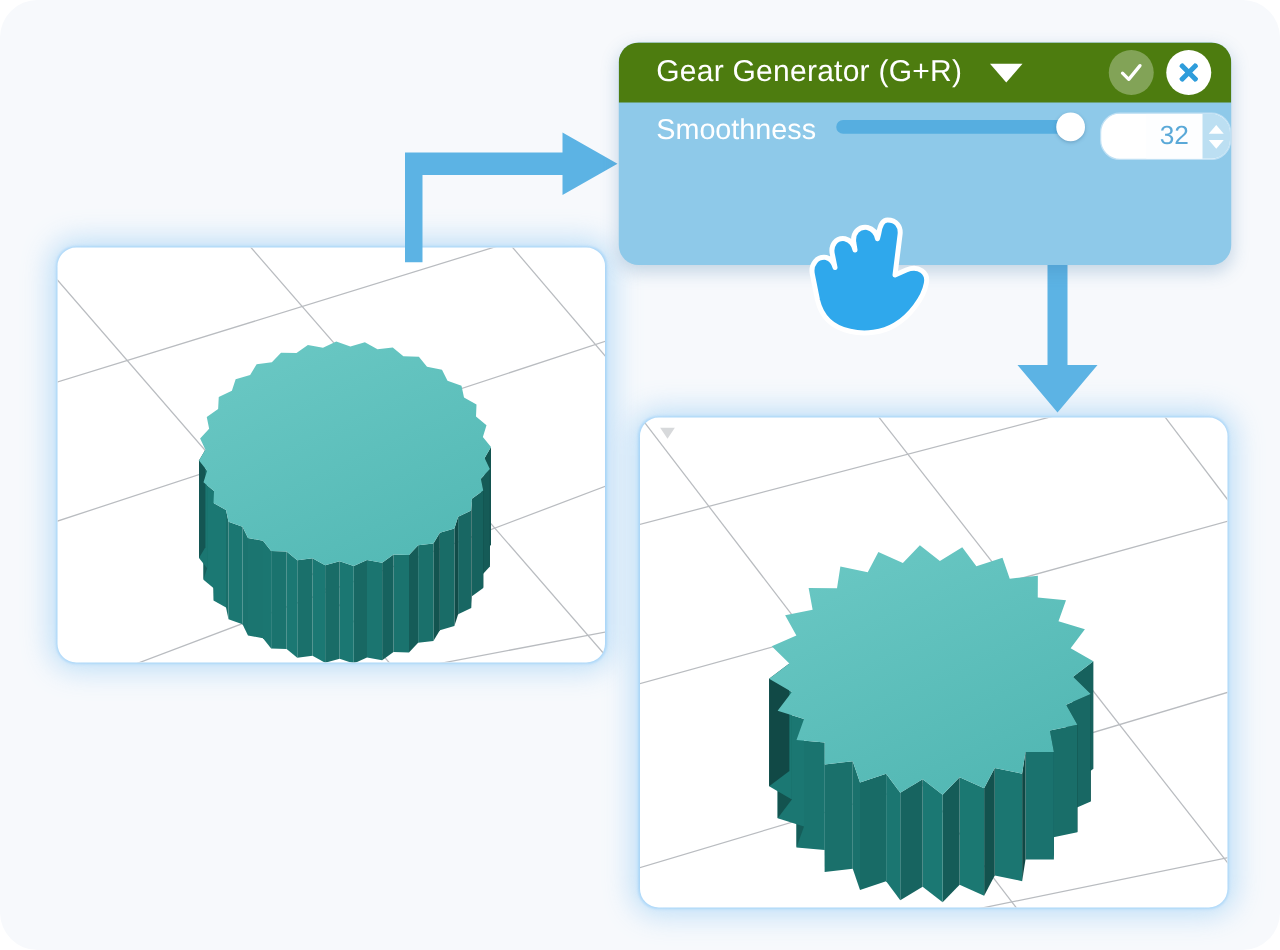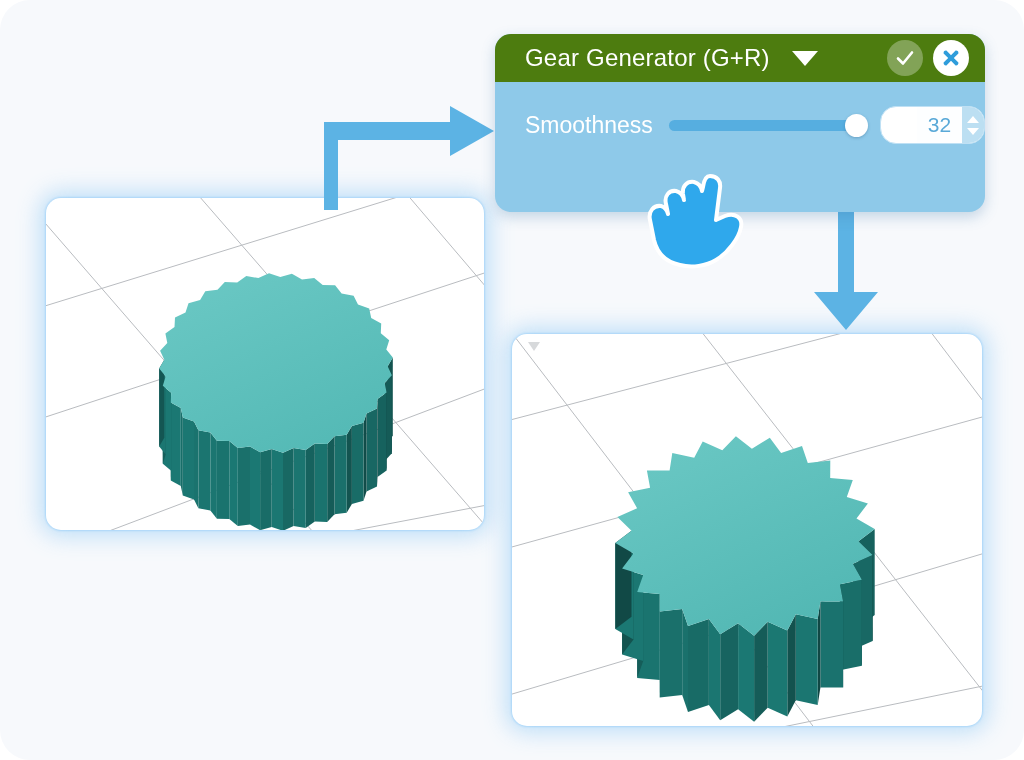--- a/index.html
+++ b/index.html
@@ -45,7 +45,7 @@
 
   #panel-body{position:relative;height:130px;padding:0 0 0 30px;box-sizing:border-box;
               display:flex;align-items:flex-start;}
-  .row{display:flex;align-items:center;margin-top:24px;width:100%;}
+  .row{display:flex;align-items:flex-start;margin-top:8px;width:100%;}
   #smoothness-label{color:#ffffff;font-size:23px;white-space:nowrap;}
 
   #smoothness-slider{position:relative;margin-left:16px;width:212px;height:22px;

